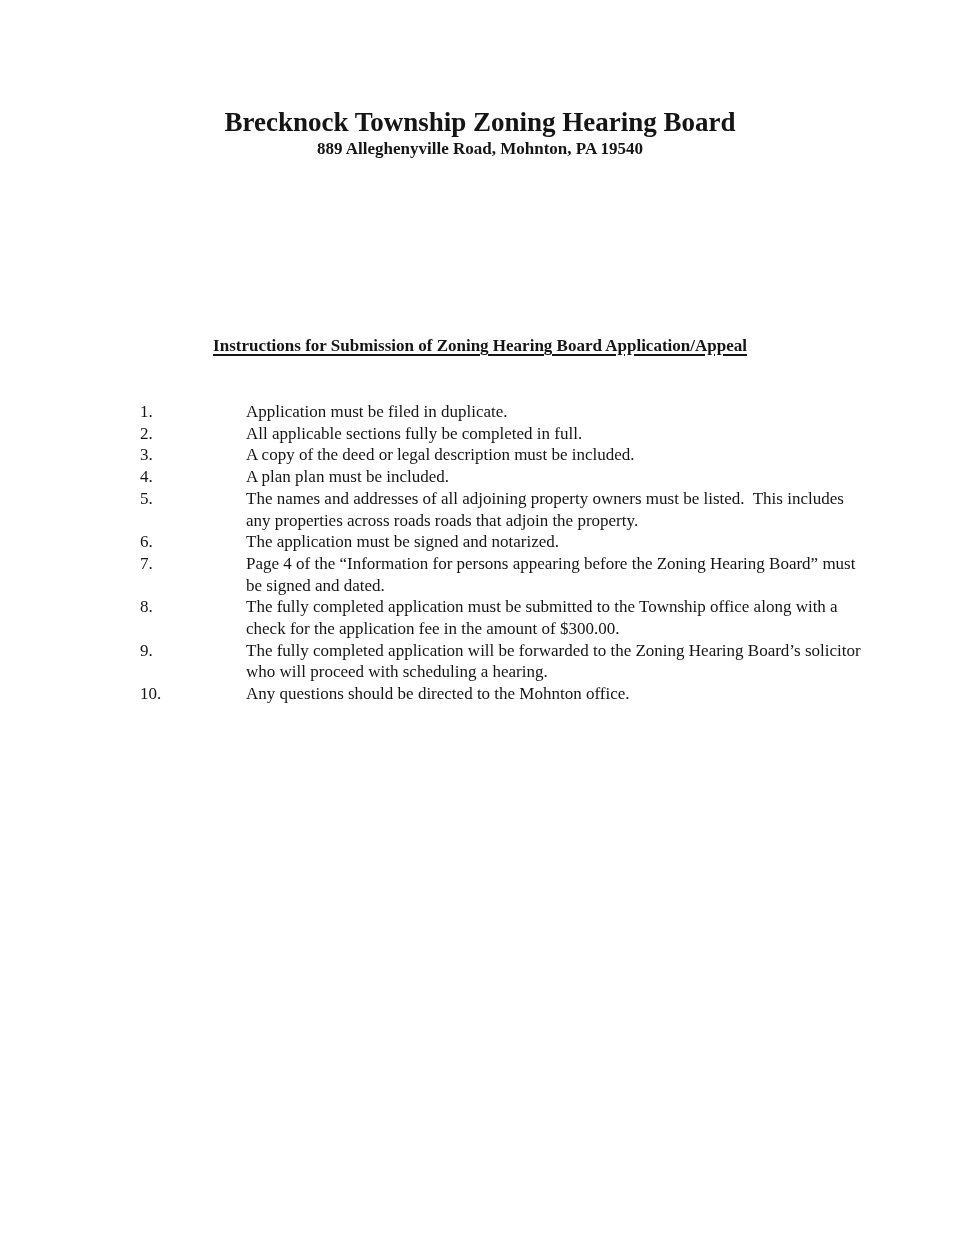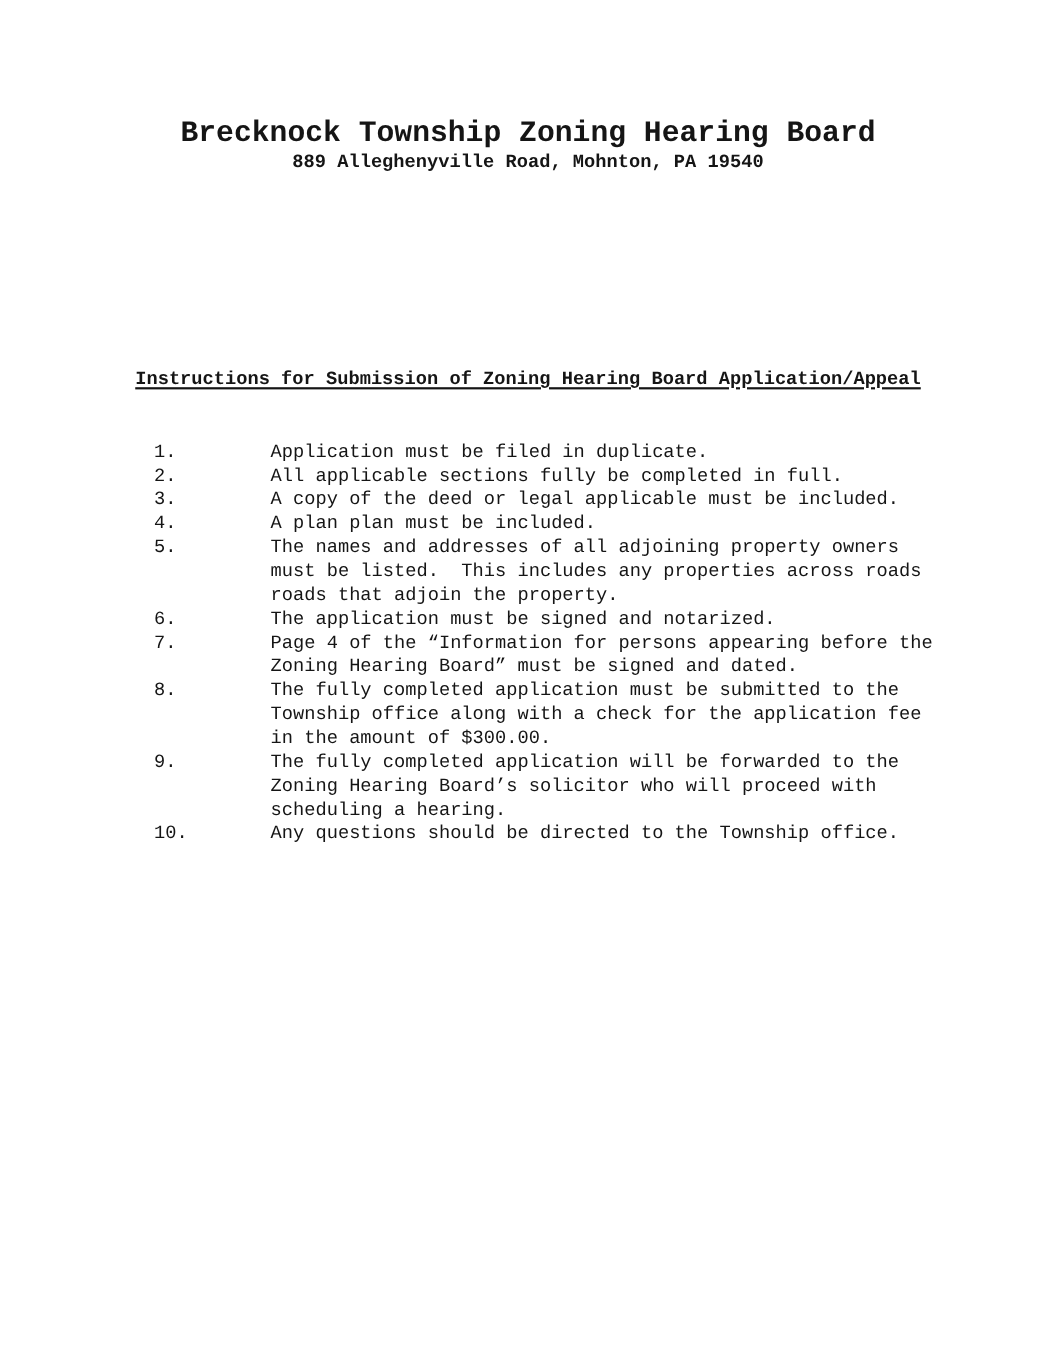--- a/index.html
+++ b/index.html
@@ -13,7 +13,7 @@
     height: 1042px;
     background: #ffffff;
     color: #151515;
-    font-family: Liberation Mono, monospace;
+    font-family: Liberation Serif, serif;
     overflow: hidden;
   }
   .doc-header {

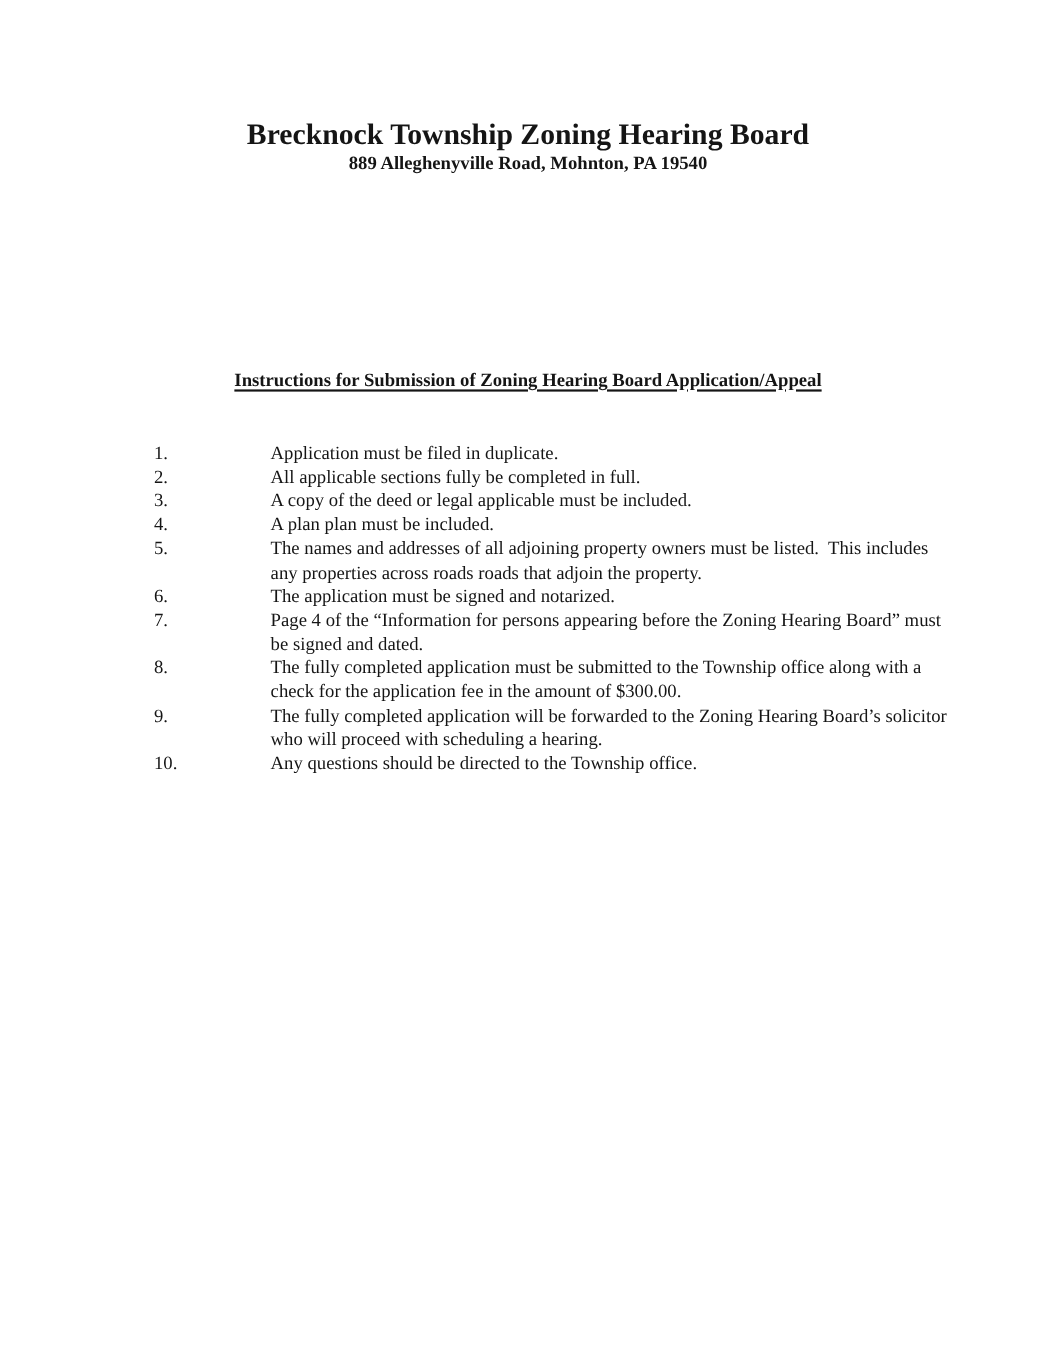--- a/index.html
+++ b/index.html
@@ -100,7 +100,7 @@
     </div>
     <div class="instruction-item">
       <span class="item-num">3.</span>
-      <span class="item-text">A copy of the deed or legal applicable must be included.</span>
+      <span class="item-text">A copy of the deed or legal description must be included.</span>
     </div>
     <div class="instruction-item">
       <span class="item-num">4.</span>

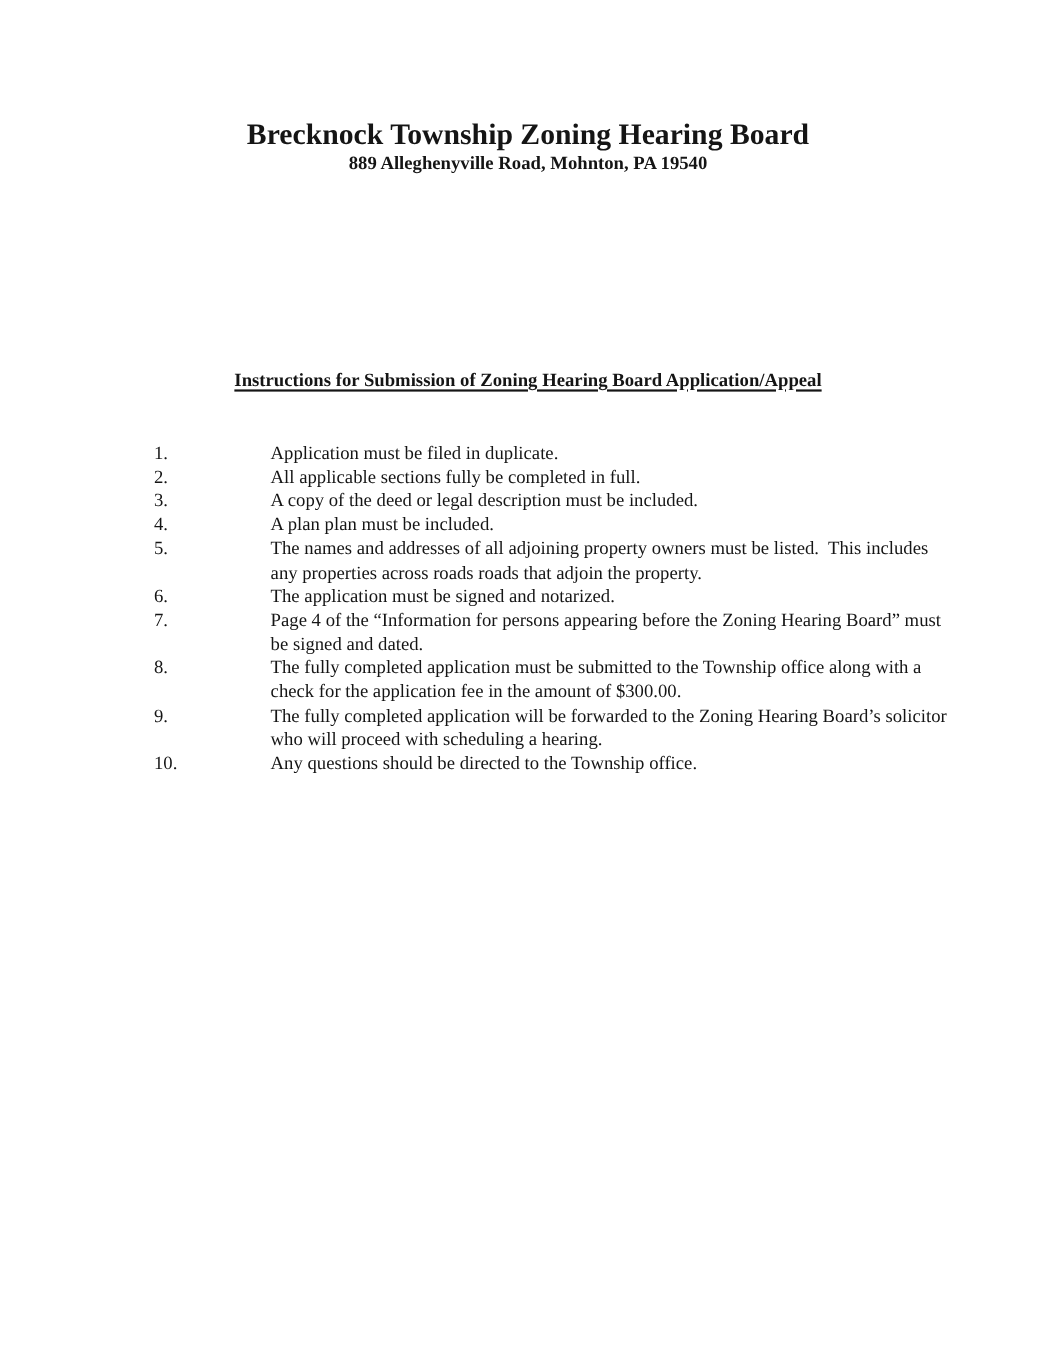--- a/index.html
+++ b/index.html
@@ -128,7 +128,7 @@
     </div>
     <div class="instruction-item">
       <span class="item-num">10.</span>
-      <span class="item-text">Any questions should be directed to the Township office.</span>
+      <span class="item-text">Any questions should be directed to the Mohnton office.</span>
     </div>
   </div>
 

